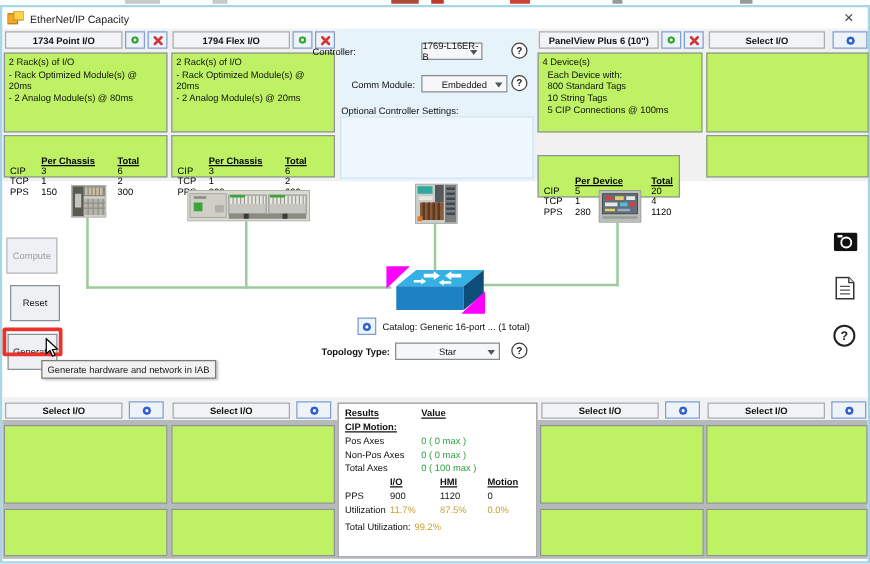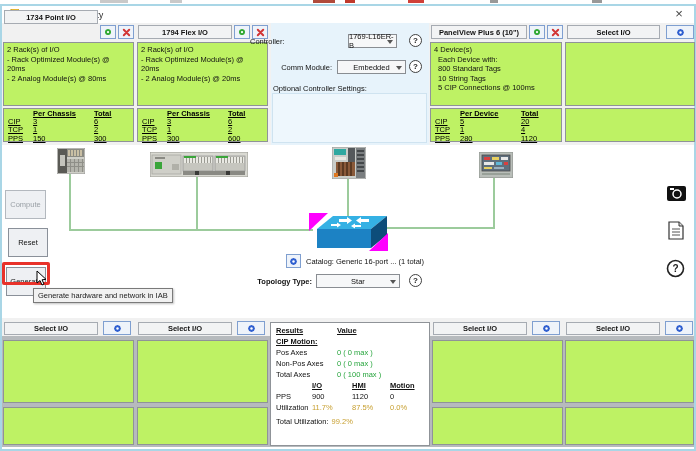--- a/index.html
+++ b/index.html
@@ -77,7 +77,7 @@
   <div class="bluearea"></div>
   <div class="optgroup"></div>
 
-  <div class="pbtn" style="left:4px;top:10px;width:94px;">1734 Point I/O</div>
+  <div class="pbtn" style="left:4px;top:25px;width:94px;">1734 Point I/O</div>
   <div class="pbtn icon" style="left:100px;top:25px;width:16px;">
     <svg width="10" height="10" viewBox="0 0 16 16">
         <g fill="var(--gear-green,#2fa832)">

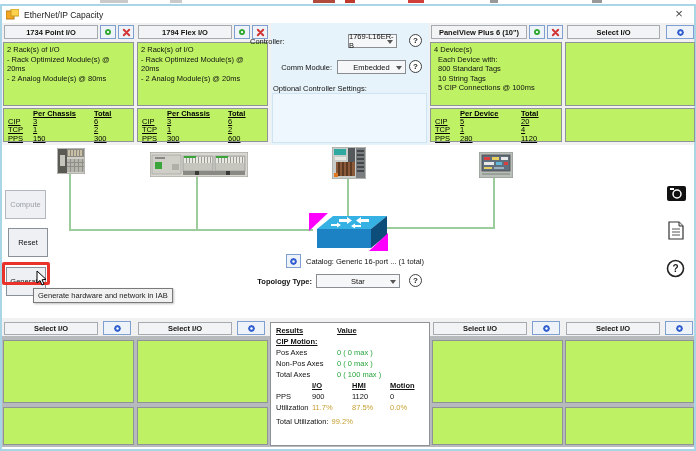--- a/index.html
+++ b/index.html
@@ -166,7 +166,7 @@
   </div>
 
   <span class="lbl" style="left:250px;top:37px;width:82px;">Controller:</span>
-  <div class="dd" style="left:337px;top:34px;width:49px;margin-left:11px;">
+  <div class="dd" style="left:337px;top:34px;width:49px;">
     <span>1769-L16ER-B</span>
       <span class="arr"></span>
   </div>

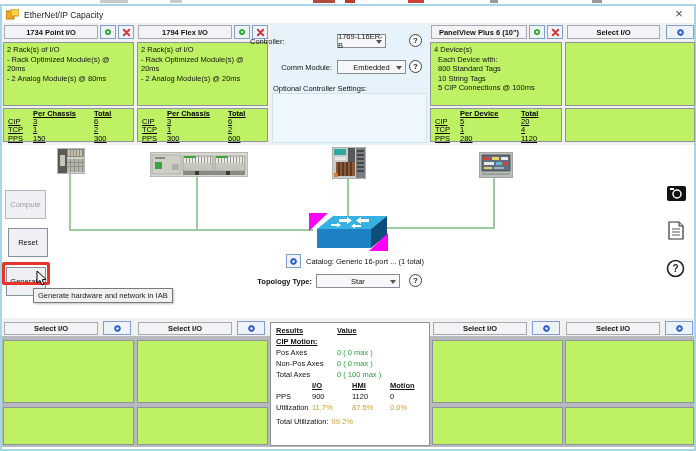--- a/index.html
+++ b/index.html
@@ -21,7 +21,7 @@
   .box{position:absolute;background:#bef264;border:1px solid #8f9398;box-sizing:border-box;}
   .descbox{font-size:7.5px;line-height:9.5px;padding:2px 3px;color:#111;}
   .descbox .ind{padding-left:4px;}
-  .statsbox{font-size:7.5px;line-height:8.2px;padding-top:1px;text-decoration:underline;}
+  .statsbox{font-size:7.5px;line-height:8.2px;padding-top:16px;}
   .srow{display:flex;padding-left:4px;}
   .s0{width:25px;}.s1{width:61px;}.s2{flex:1;}
   .u{text-decoration:underline;font-weight:bold;}

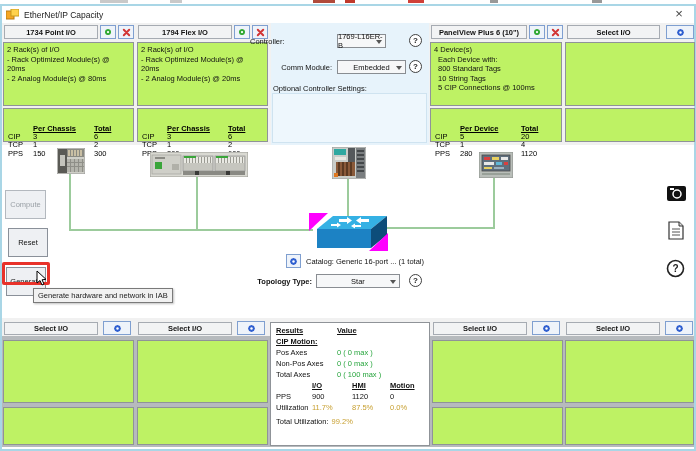--- a/index.html
+++ b/index.html
@@ -202,7 +202,7 @@
     <div class="ind">10 String Tags</div>
     <div class="ind">5 CIP Connections @ 100ms</div>
   </div>
-  <div class="box statsbox" style="left:430px;top:108px;width:132px;height:34px;">
+  <div class="box statsbox" style="left:430px;top:124px;width:114px;height:34px;">
     <div class="srow">
         <span class="s0"></span>
         <span class="s1 u">Per Device</span>

